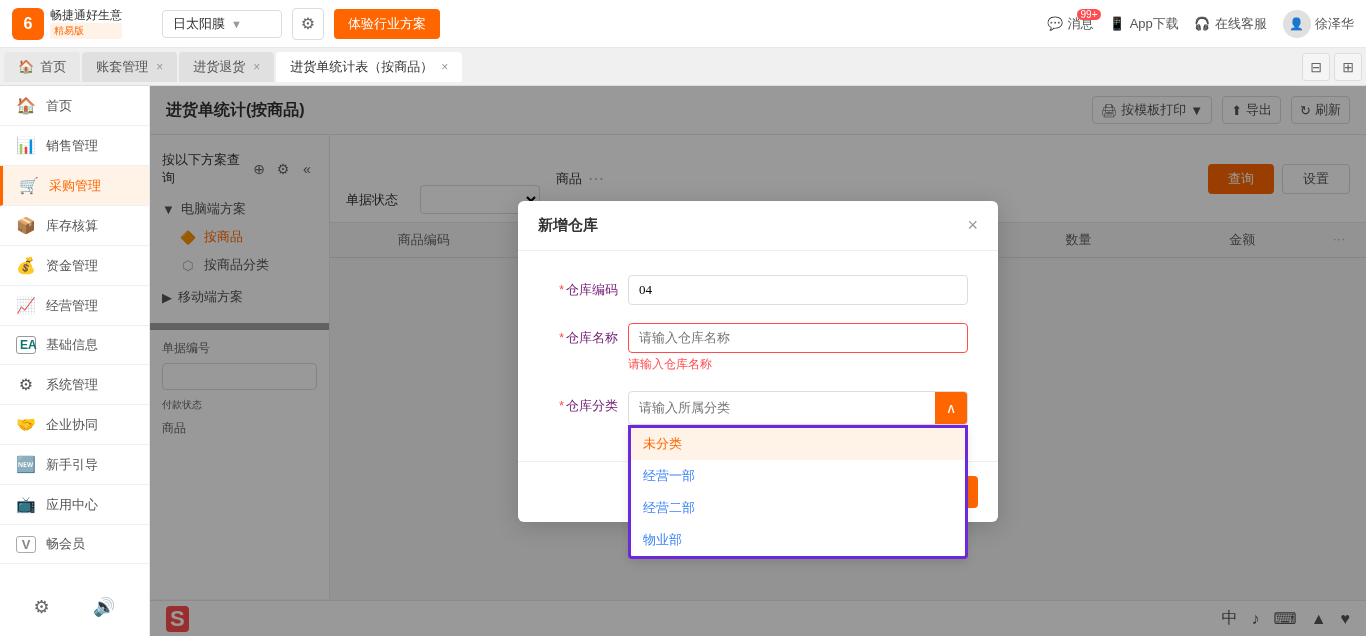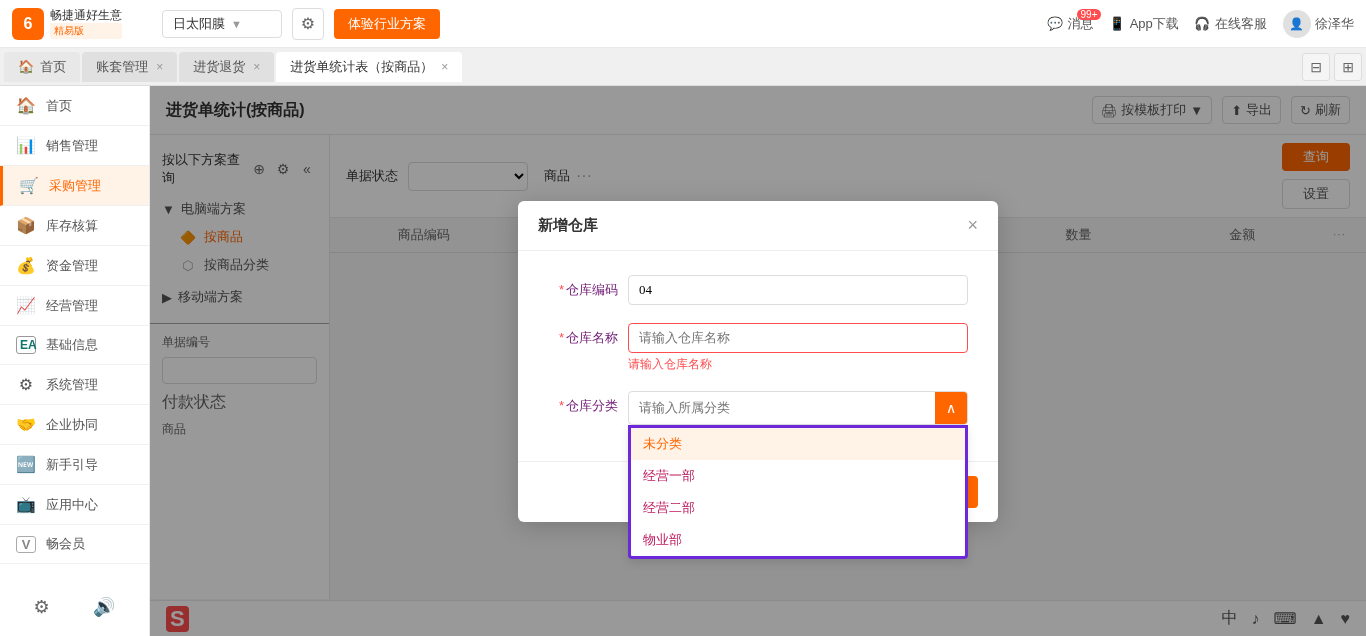--- a/index.html
+++ b/index.html
@@ -658,7 +658,7 @@
             <span style="font-size:13px;color:#333;">商品</span>
             <span style="color:#aaa;font-size:16px;">···</span>
           </div>
-          <div style="margin-left:auto;display:flex;gap:8px;flex-direction:column;">
+          <div style="margin-left:auto;display:flex;gap:8px;">
             <button class="query-btn">查询</button>
             <button class="settings-btn">设置</button>
           </div>

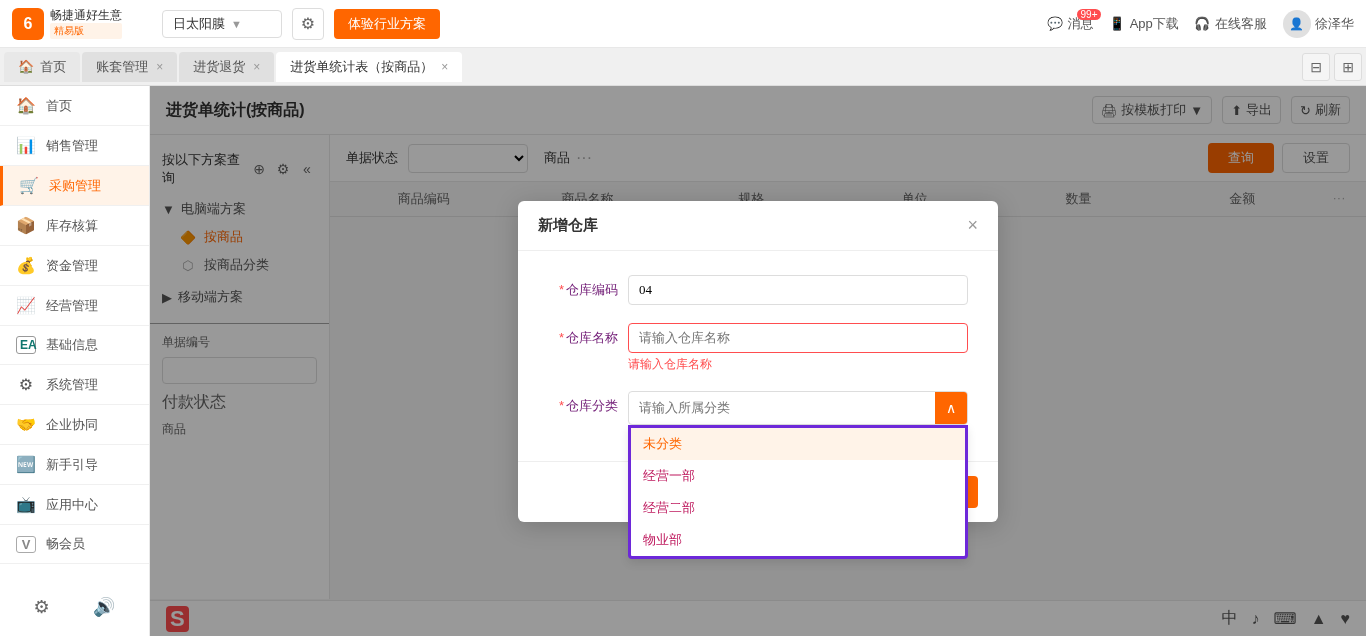--- a/index.html
+++ b/index.html
@@ -650,7 +650,7 @@
       <div style="flex:1;display:flex;flex-direction:column;overflow:hidden;">
 
         <div style="background:#fff;padding:8px 16px;display:flex;align-items:center;gap:16px;border-bottom:1px solid #e8e8e8;">
-          <div style="display:flex;align-items:center;gap:10px;">
+          <div style="display:flex;align-items:center;gap:22px;margin-top:42px;">
             <span style="font-size:13px;color:#333;">单据状态</span>
             <select class="filter-select" style="width:120px;"></select>
           </div>

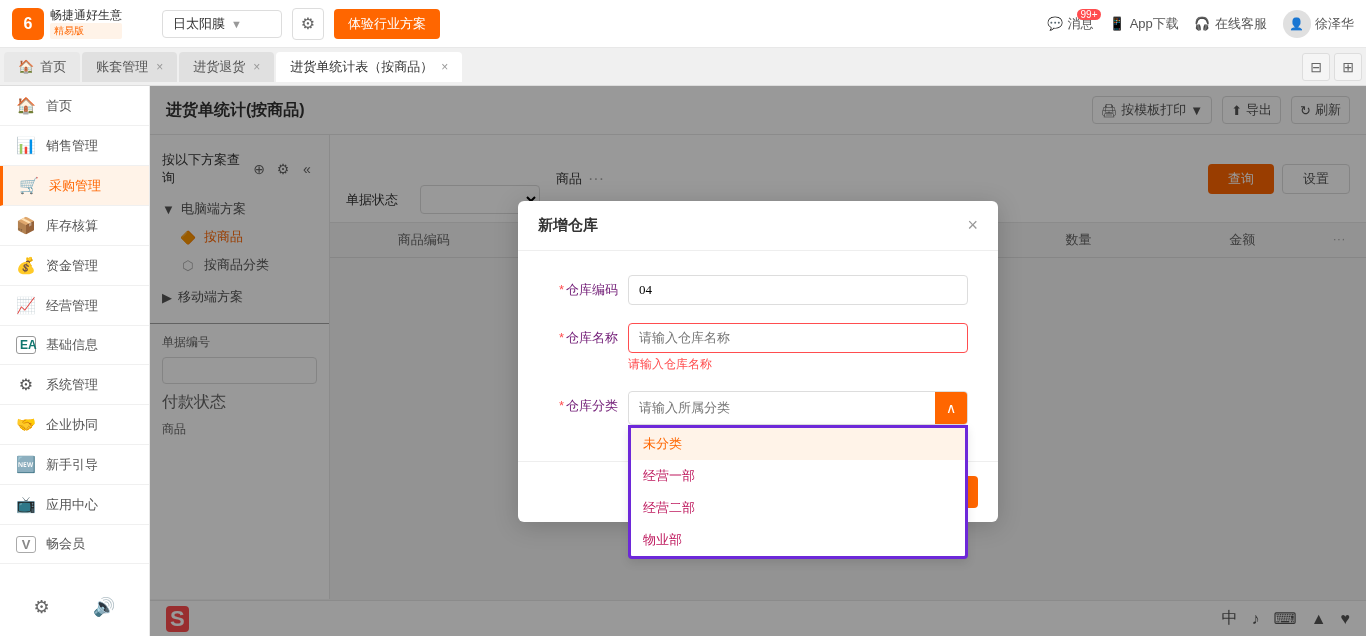--- a/index.html
+++ b/index.html
@@ -639,7 +639,7 @@
           </div>
         </div>
 
-        <div style="padding:10px 12px;border-top:1px solid #a3a3a3;margin-top:10px;">
+        <div style="padding:10px 12px;border-top:7px solid #a3a3a3;margin-top:10px;">
           <div style="font-size:12px;color:#666;margin-bottom:6px;">单据编号</div>
           <input class="filter-input" style="width: 100%; margin-bottom: 8px;" placeholder="">
           <div style="font-size:16px;color:#666;margin-bottom:4px;">付款状态</div>

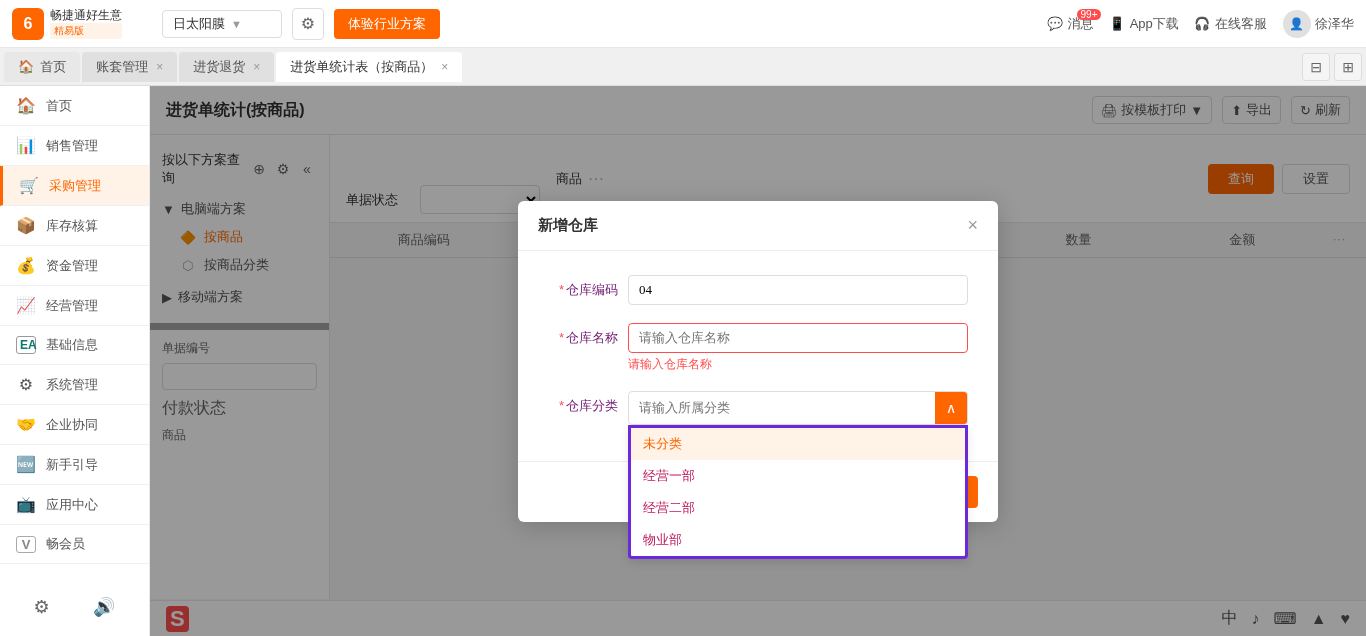--- a/index.html
+++ b/index.html
@@ -642,7 +642,7 @@
         <div style="padding:10px 12px;border-top:7px solid #a3a3a3;margin-top:10px;">
           <div style="font-size:12px;color:#666;margin-bottom:6px;">单据编号</div>
           <input class="filter-input" style="width: 100%; margin-bottom: 8px;" placeholder="">
-          <div style="font-size:16px;color:#666;margin-bottom:4px;">付款状态</div>
+          <div style="font-size:10px;color:#666;margin-bottom:4px;">付款状态</div>
           <div style="font-size:12px;color:#666;margin-bottom:4px;margin-top:8px;">商品</div>
         </div>
       </div>

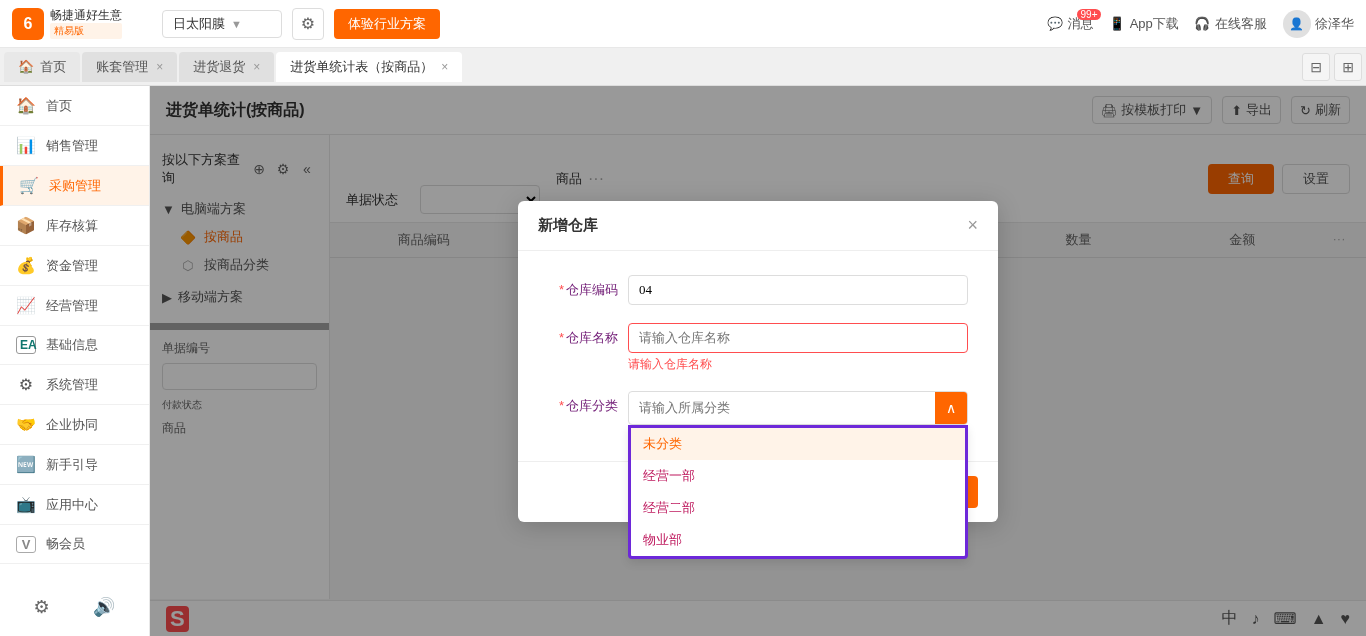--- a/index.html
+++ b/index.html
@@ -398,7 +398,7 @@
       padding: 7px 12px;
       cursor: pointer;
       font-size: 13px;
-      color: #be185d;
+      color: #3b82f6;
     }
     .category-option.selected { background: #fff3e8; color: #ff6600; }
 

